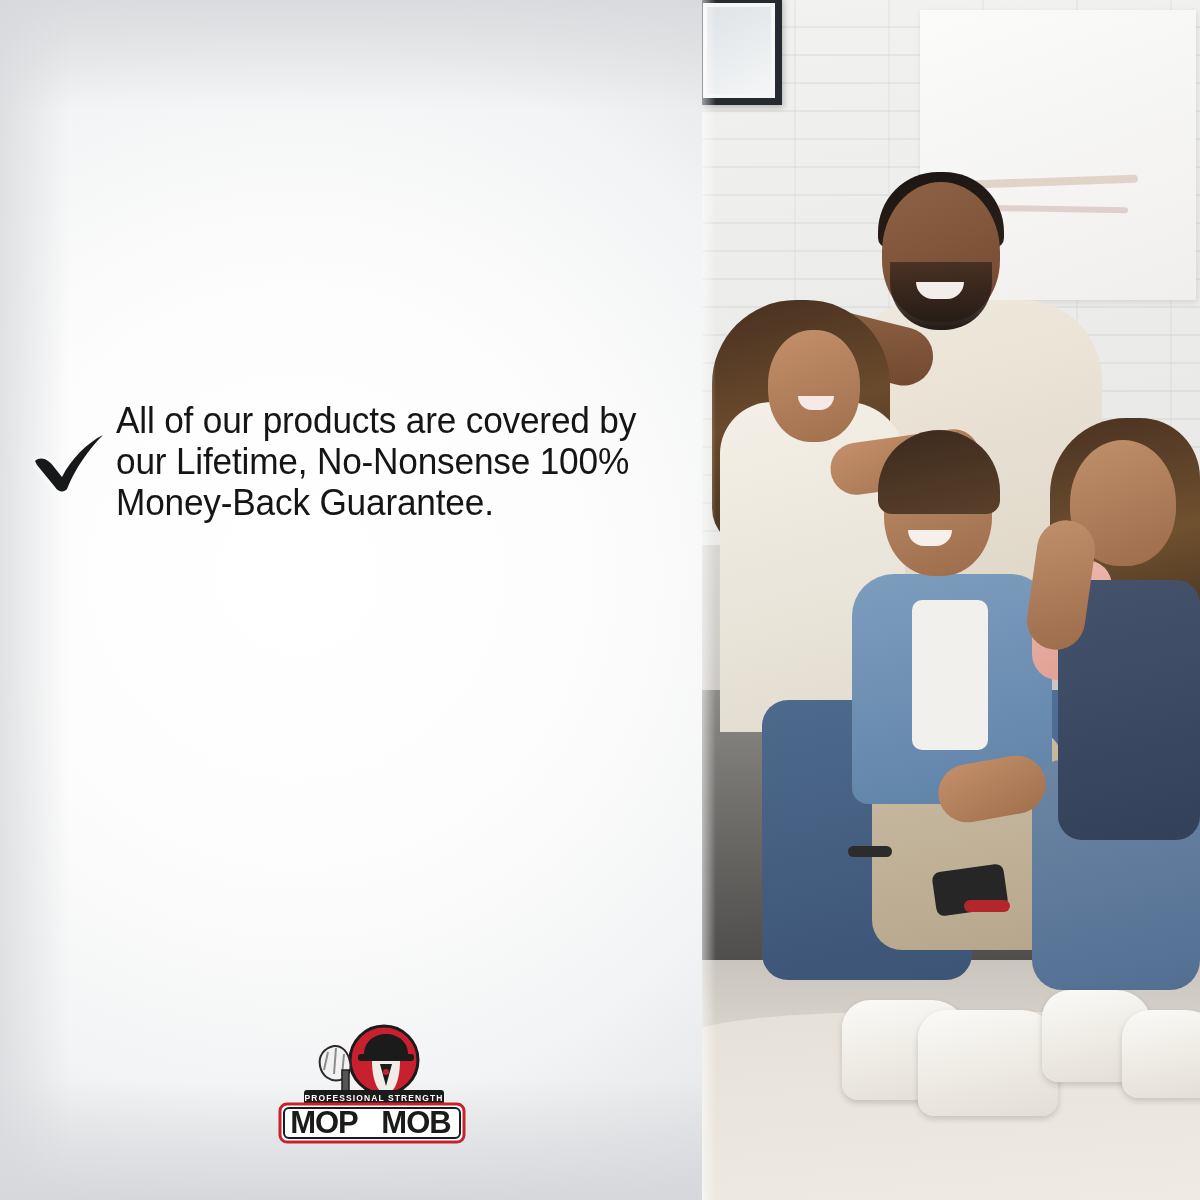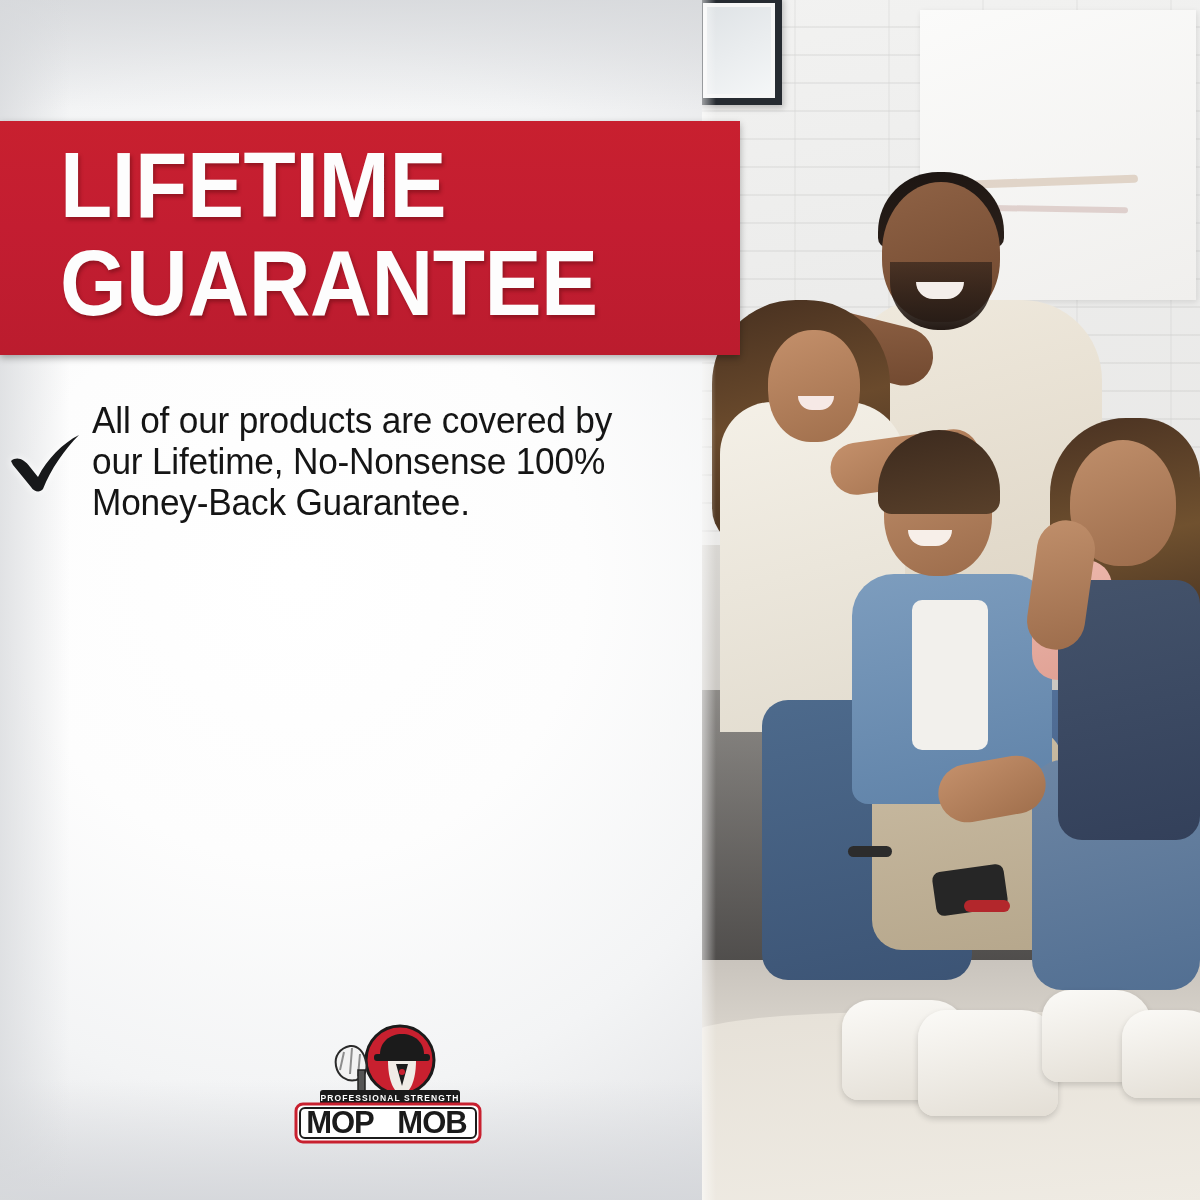--- a/index.html
+++ b/index.html
@@ -196,12 +196,6 @@
 
   <div class="left-panel"></div>
 
-  <div class="banner">
-    <div class="banner-inner">
-      <div class="headline l1">LIFETIME</div>
-      <div class="headline l2">GUARANTEE</div>
-    </div>
-  </div>
 
   <div class="bullets">
 

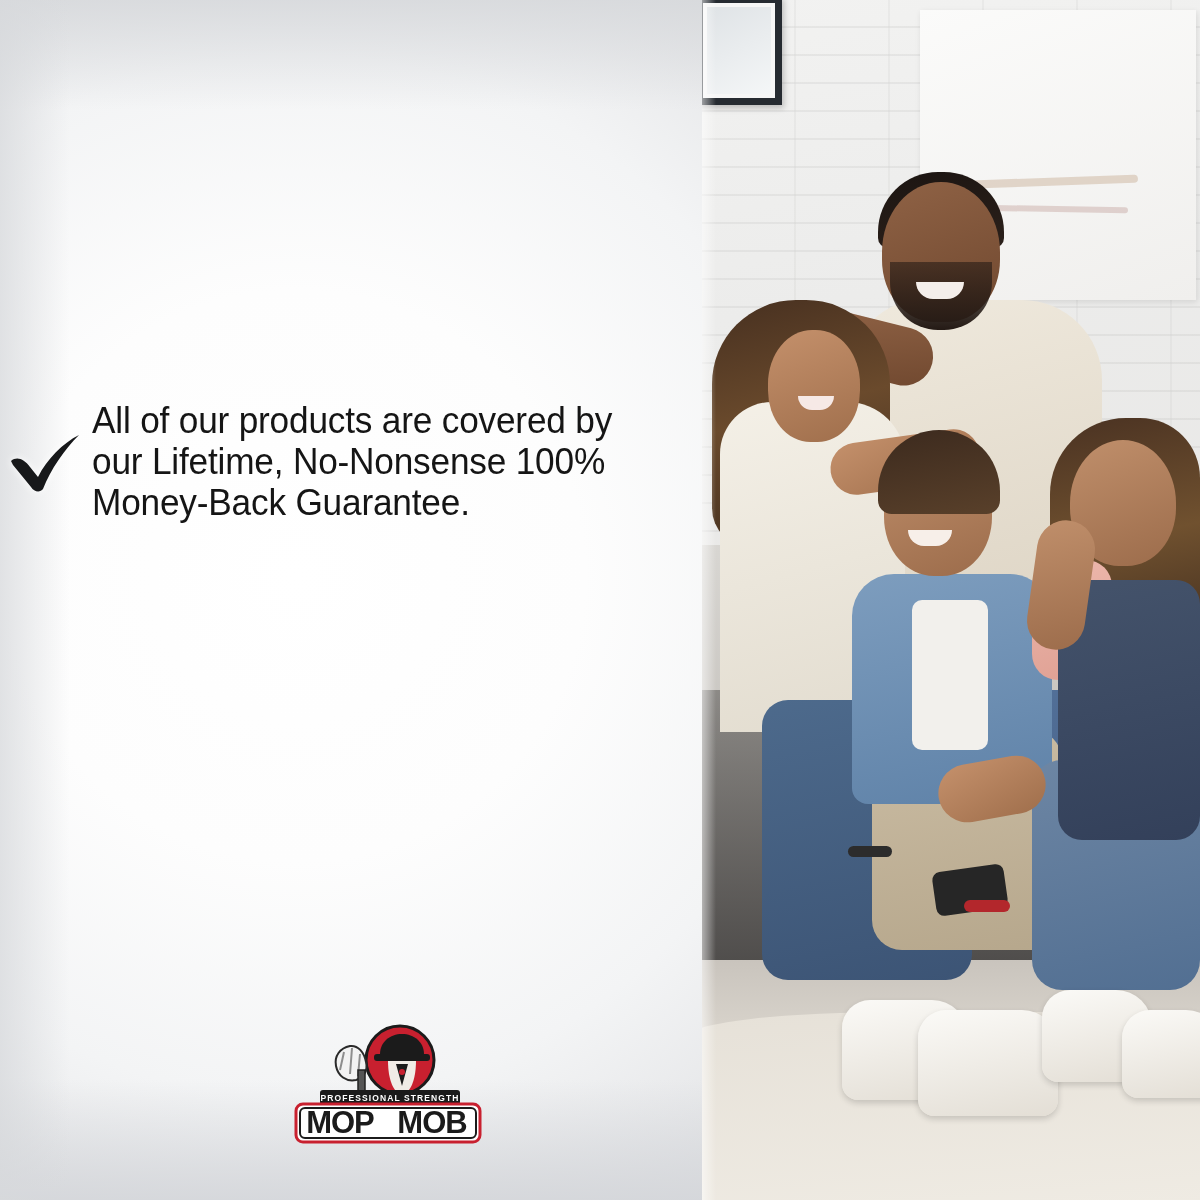--- a/index.html
+++ b/index.html
@@ -56,6 +56,7 @@
   .bullet{
     position:relative;display:flex;align-items:center;
     margin-bottom:48px;
+    padding-left:24px;
   }
   .check{
     flex:0 0 auto;width:92px;display:flex;justify-content:center;align-items:center;

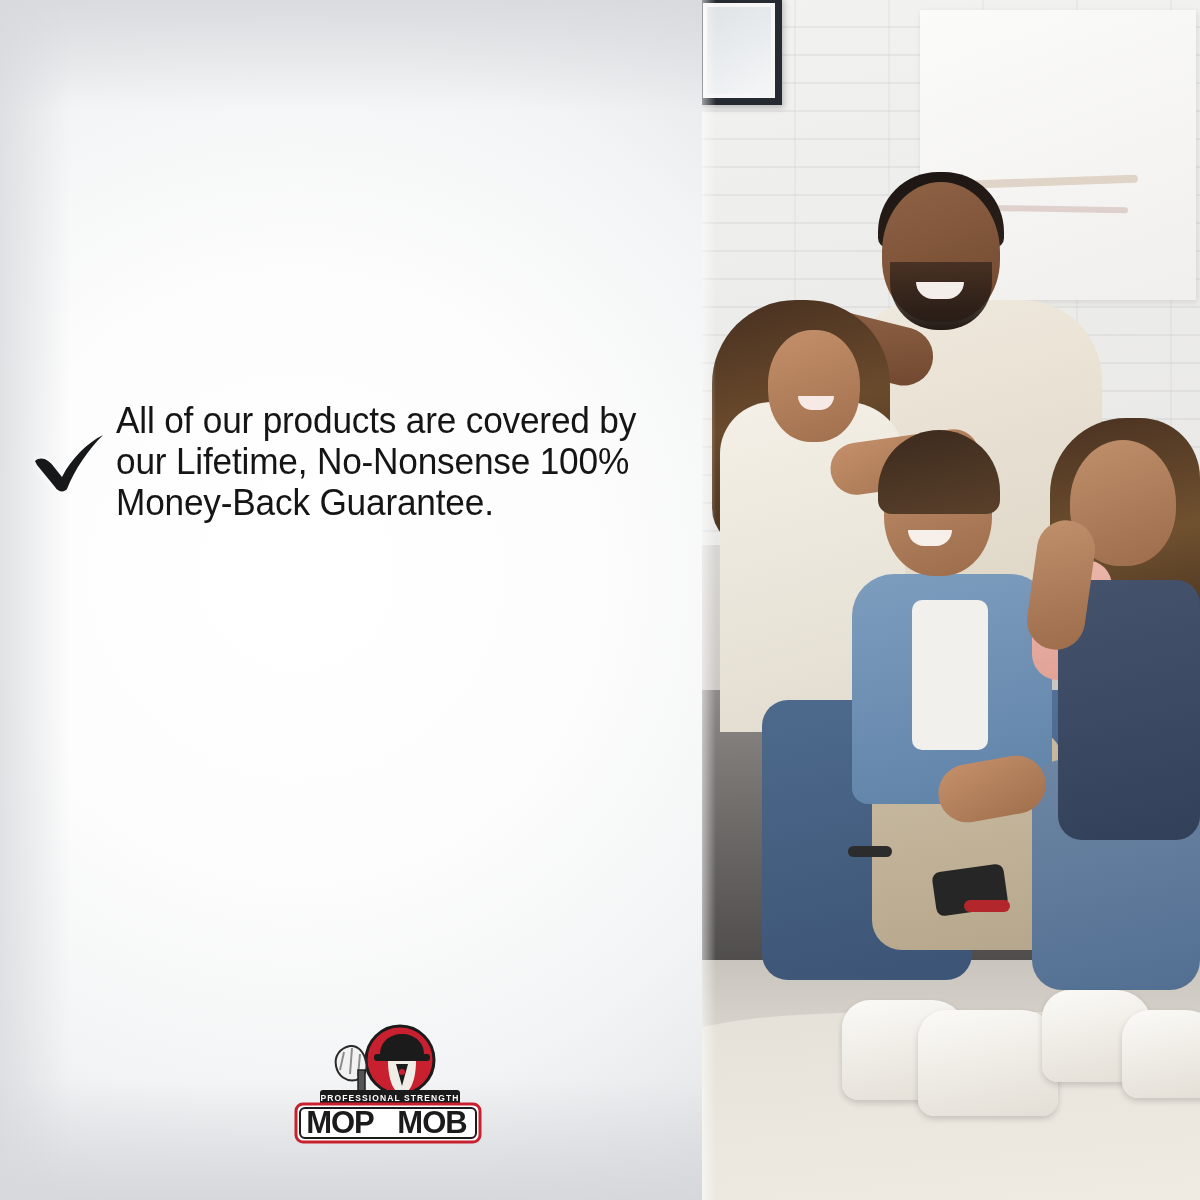--- a/index.html
+++ b/index.html
@@ -78,7 +78,7 @@
 
   
   .logo{
-    position:absolute;left:284px;top:1024px;width:208px;height:124px;z-index:5;text-align:right;
+    position:absolute;left:268px;top:1024px;width:208px;height:124px;z-index:5;text-align:right;
   }
   .logo svg{display:block;}
 

